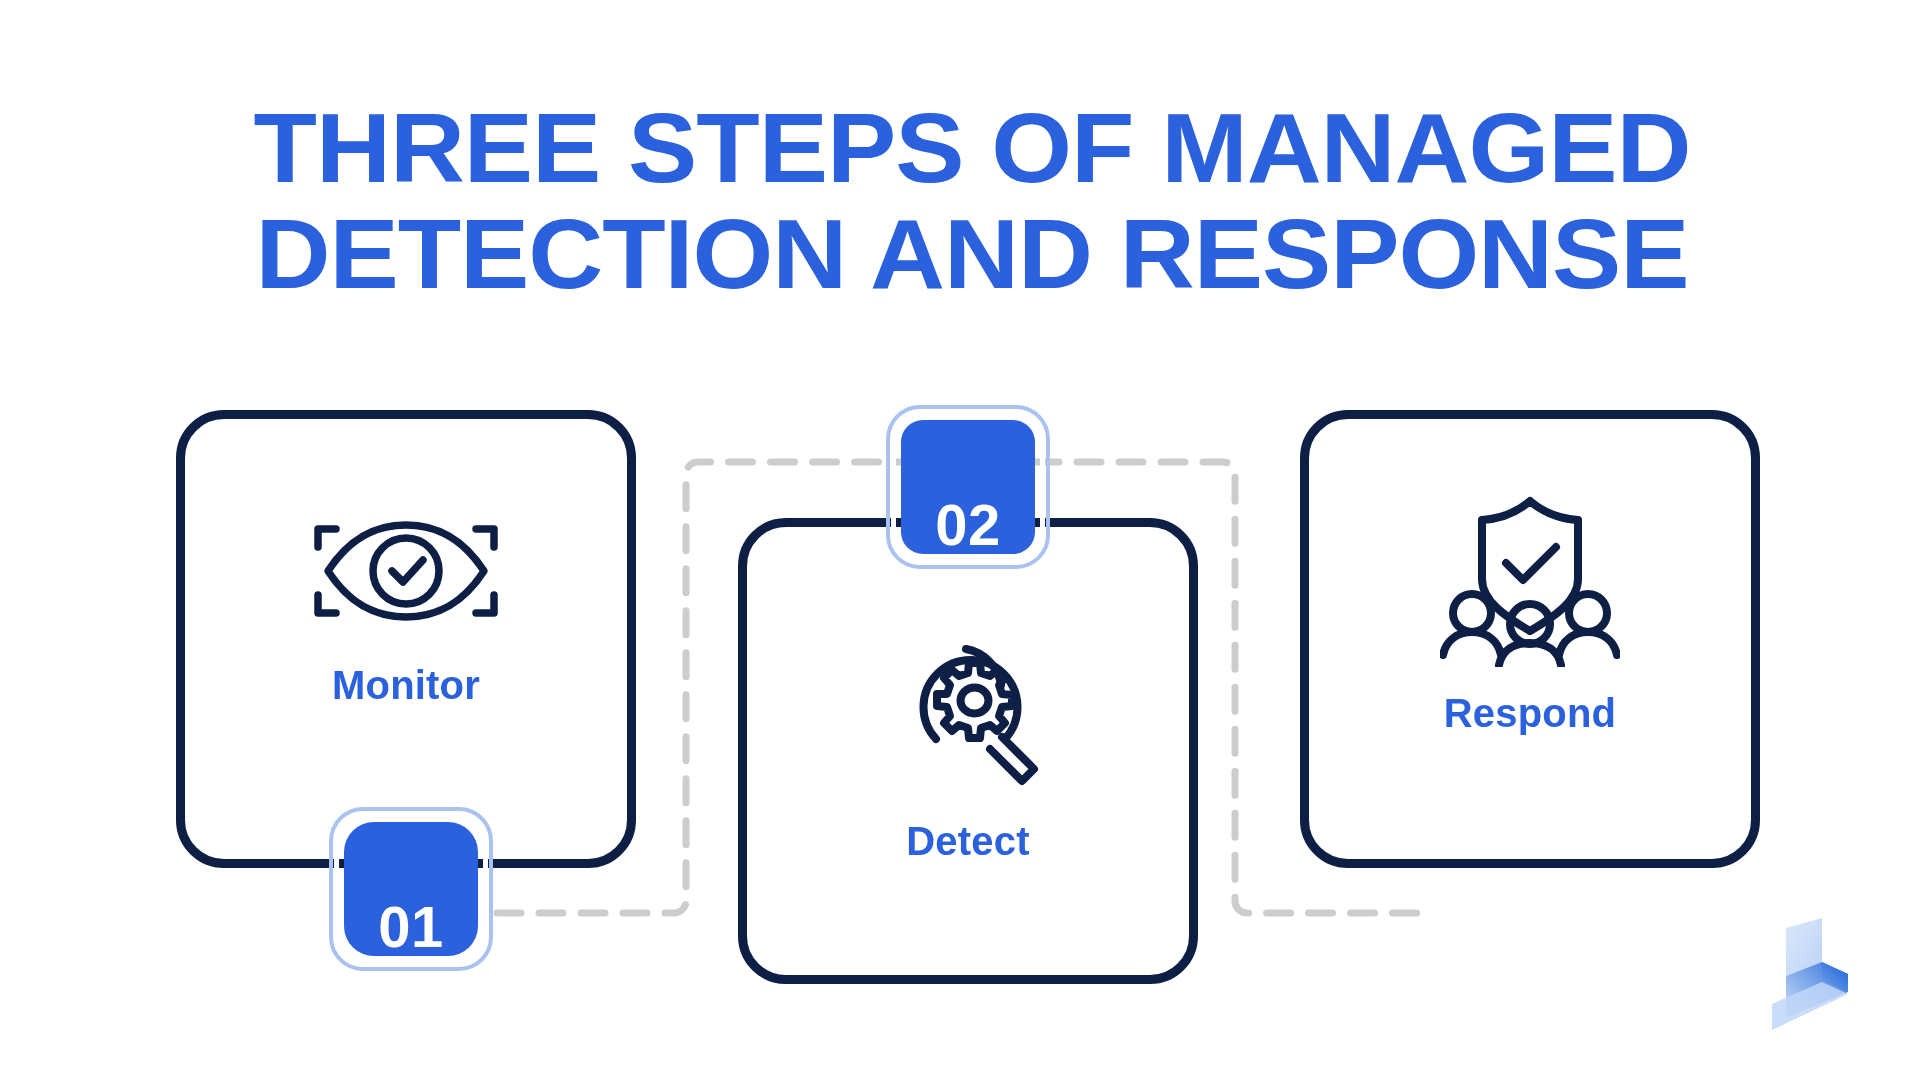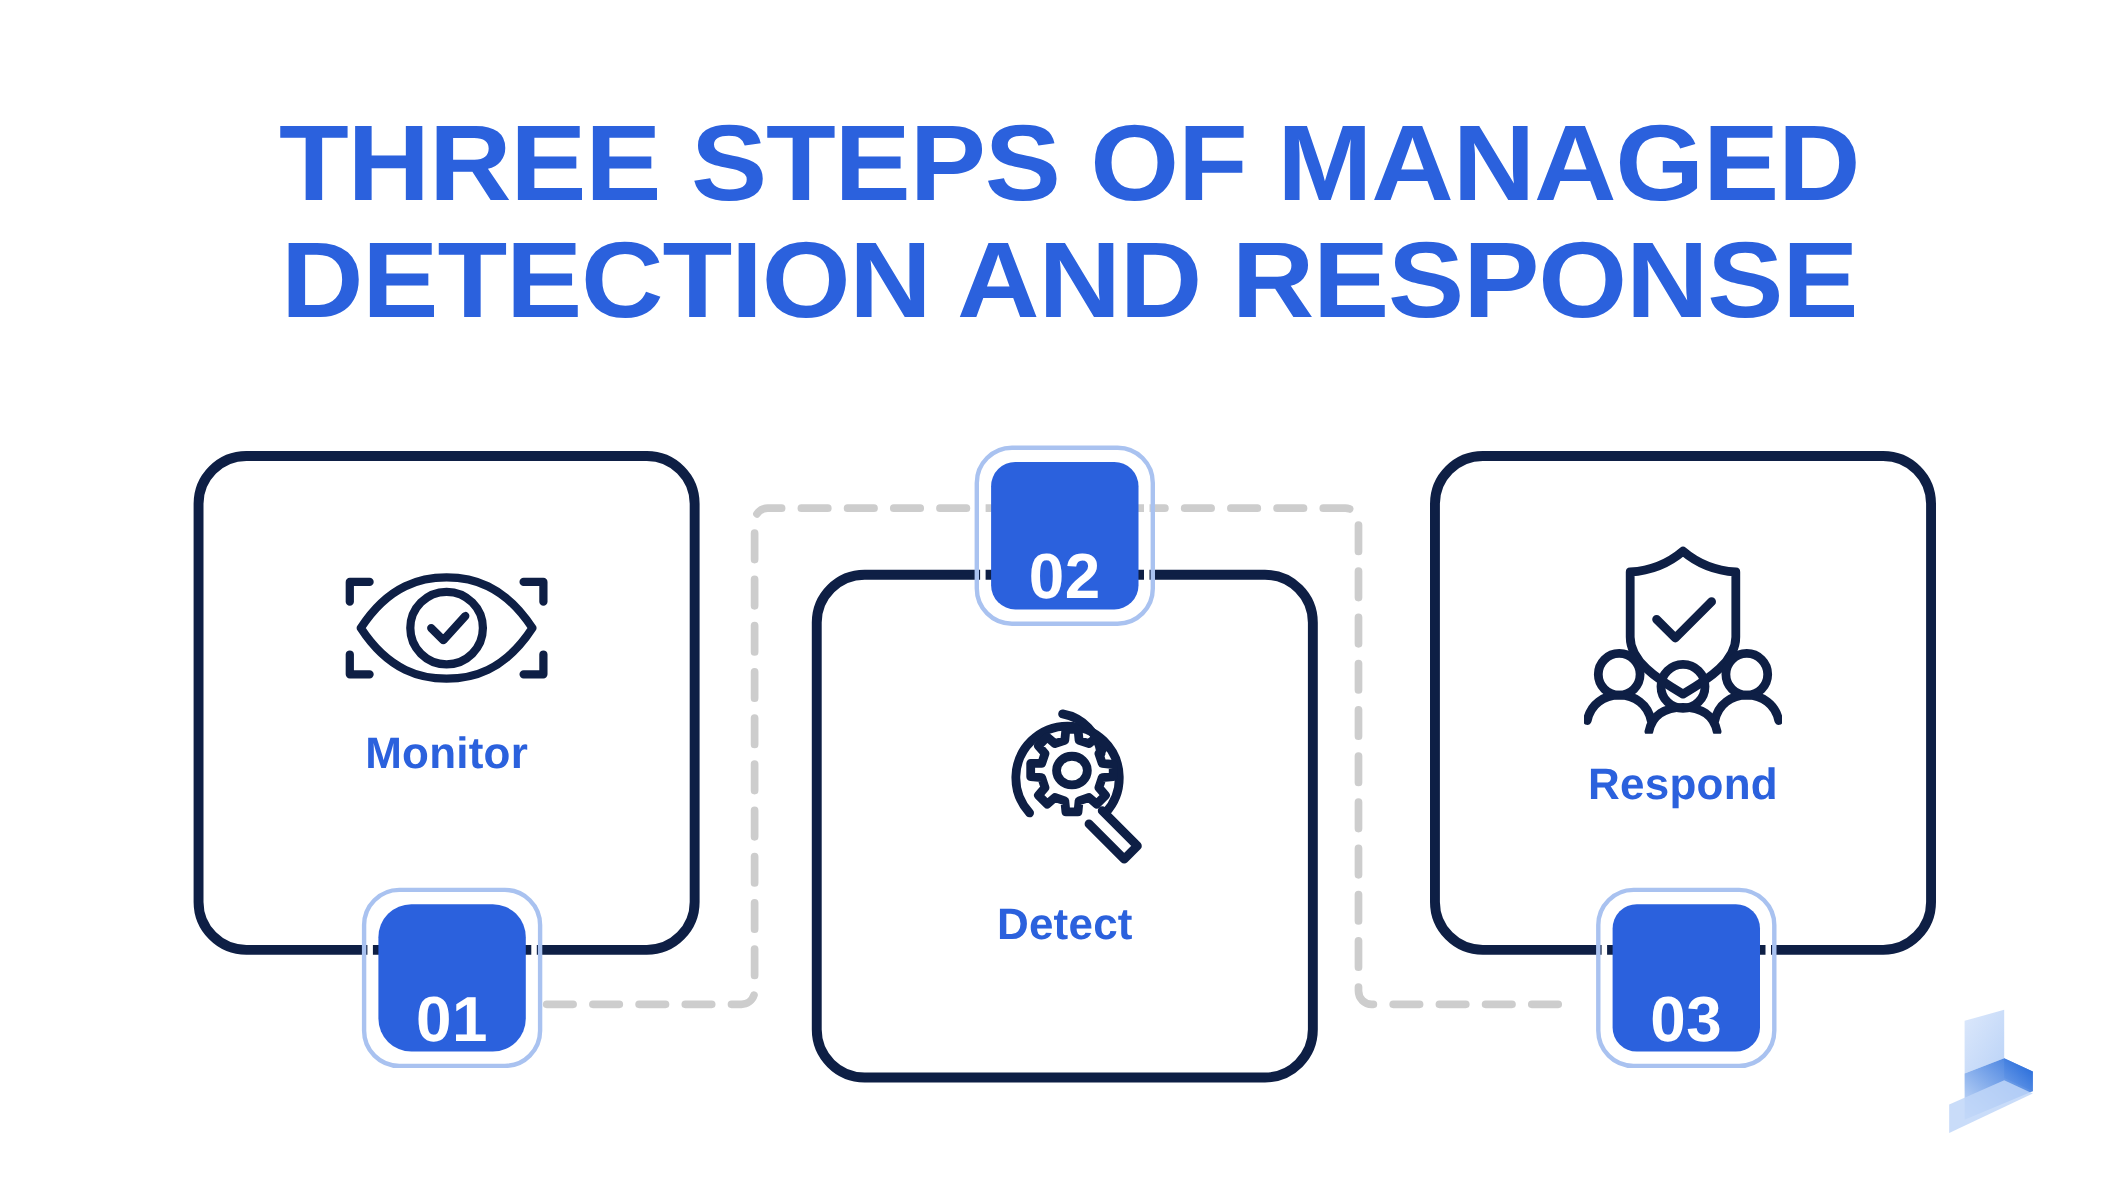--- a/index.html
+++ b/index.html
@@ -251,9 +251,6 @@
   </div>
   <div class="badge" id="badge-02">
     <span>02</span>
-  </div>
-  <div class="badge" id="badge-03">
-    <span>03</span>
   </div>
 
   <svg id="brand-logo" viewBox="0 0 118 132" fill="none" aria-hidden="true">

